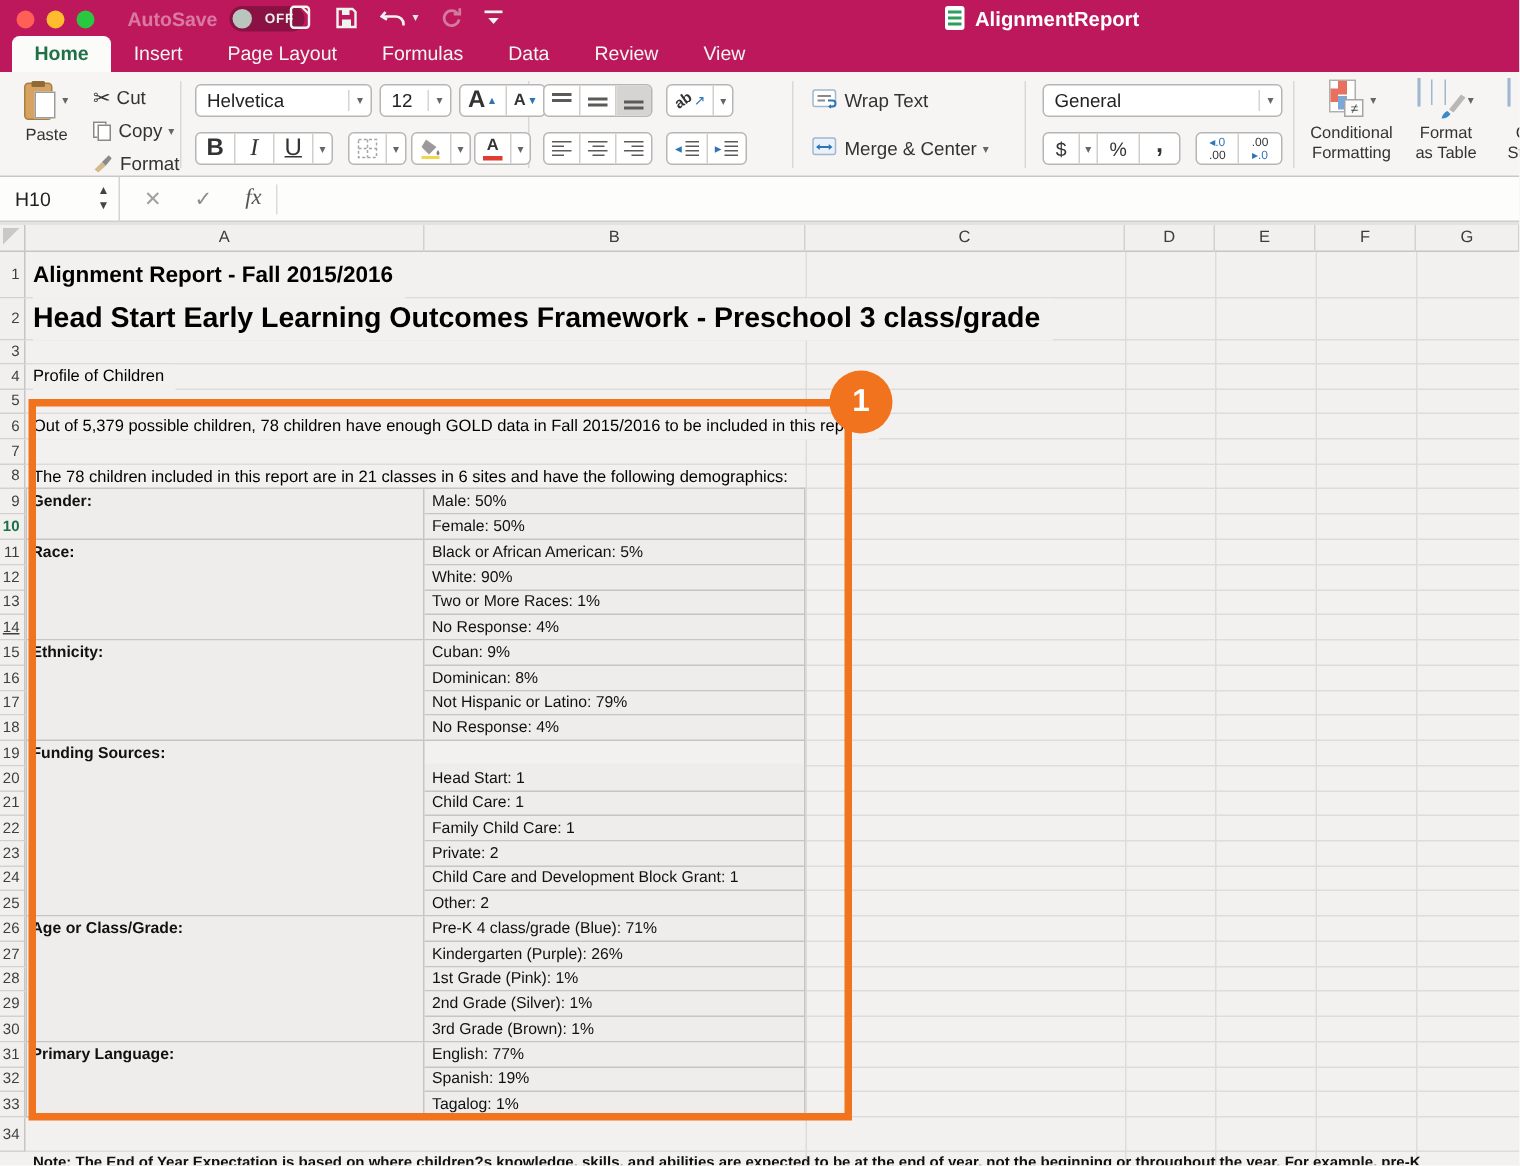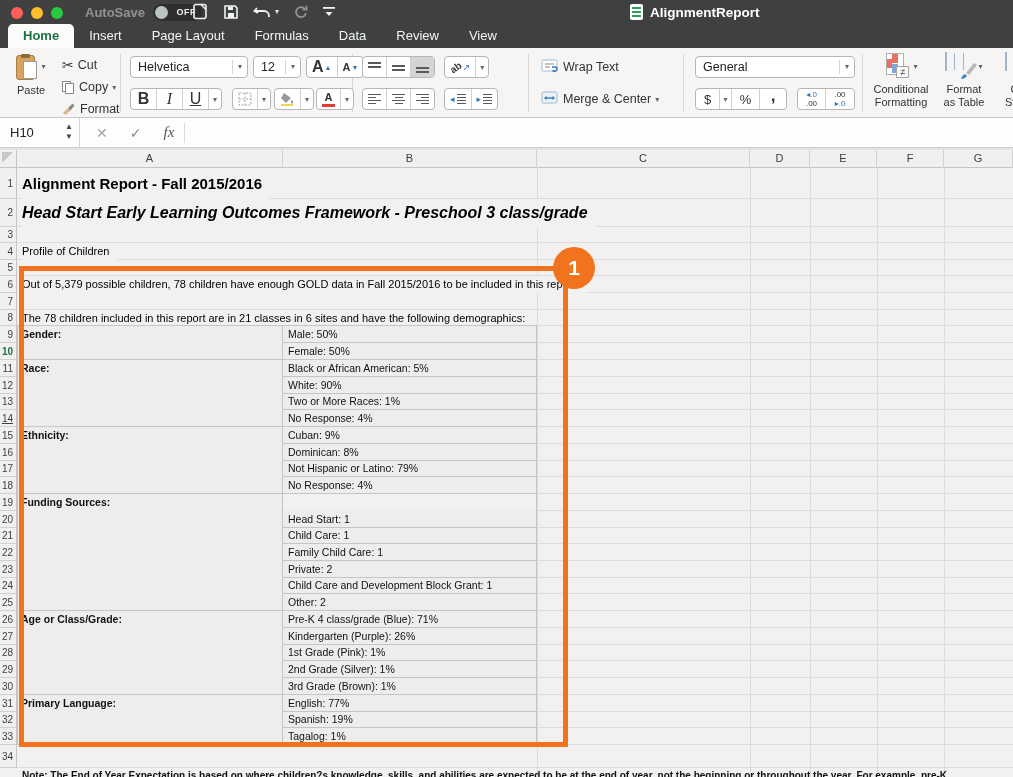--- a/index.html
+++ b/index.html
@@ -7,7 +7,7 @@
   .page { position:relative; width:1013px; height:777px; overflow:hidden; background:#f2f1f0; }
 
   
-  .chrome { position:absolute; left:0; top:0; width:1013px; height:48px; background:#404040; }
+  .chrome { position:absolute; left:0; top:0; width:1013px; height:48px; background:#be185d; }
   .traffic { position:absolute; top:7px; width:12px; height:12px; border-radius:50%; }
   .t-red { left:11px; background:#ff5f57; }
   .t-yellow { left:31px; background:#febc2e; }

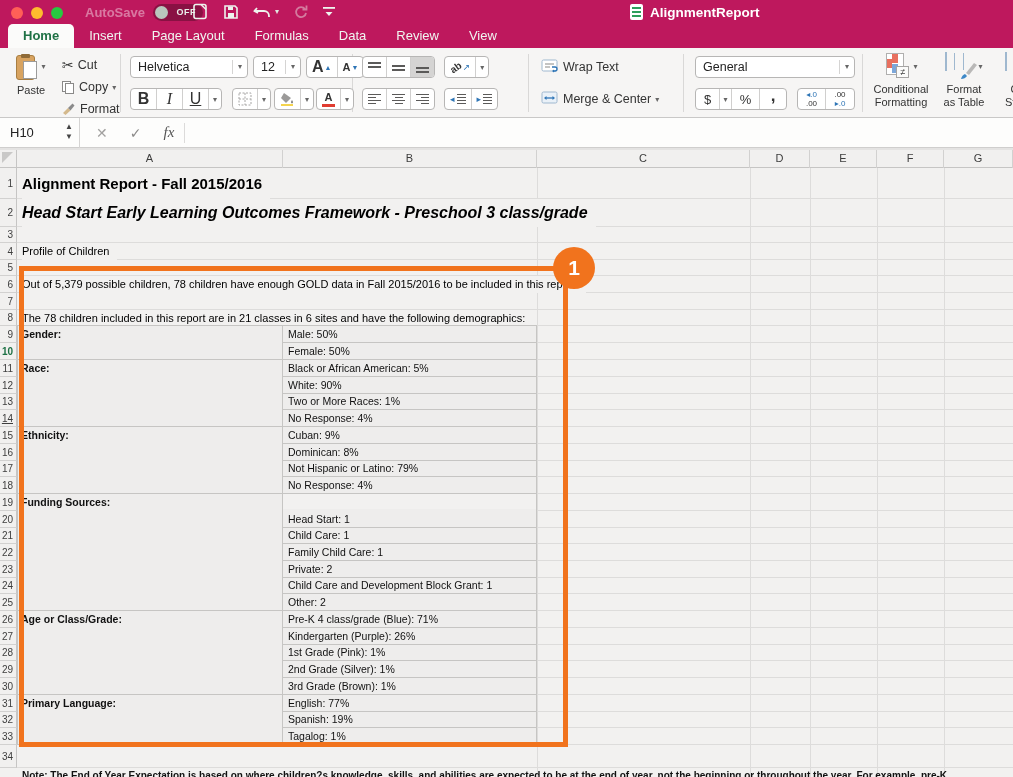--- a/index.html
+++ b/index.html
@@ -513,7 +513,7 @@
       <div class="hline" style="top: 599px;"></div>
       <div class="rowhead" style="top: 577px; height: 23px;">34</div>
       <div class="freecell" style="left: 22px; top: 0px; height: 31px; line-height: 31px; font-size: 15px; font-weight: bold;">Alignment Report - Fall 2015/2016</div>
-      <div class="freecell" style="left: 22px; top: 31px; height: 28px; line-height: 28px; font-size: 16px; font-weight: bold; font-style: italic;">Head Start Early Learning Outcomes Framework - Preschool 3 class/grade</div>
+      <div class="freecell" style="left: 22px; top: 31px; height: 28px; line-height: 28px; font-size: 19px; font-weight: bold;">Head Start Early Learning Outcomes Framework - Preschool 3 class/grade</div>
       <div class="freecell" style="left: 22px; top: 75px; height: 17px; line-height: 17px; font-size: 11px; text-align: right;">Profile of Children</div>
       <div class="freecell" style="left: 22px; top: 108px; height: 17px; line-height: 17px; font-size: 11px;">Out of 5,379 possible children, 78 children have enough GOLD data in Fall 2015/2016 to be included in this report.</div>
       <div class="freecell" style="left: 22px; top: 142px; height: 16px; line-height: 16px; font-size: 11px;">The 78 children included in this report are in 21 classes in 6 sites and have the following demographics:</div>

